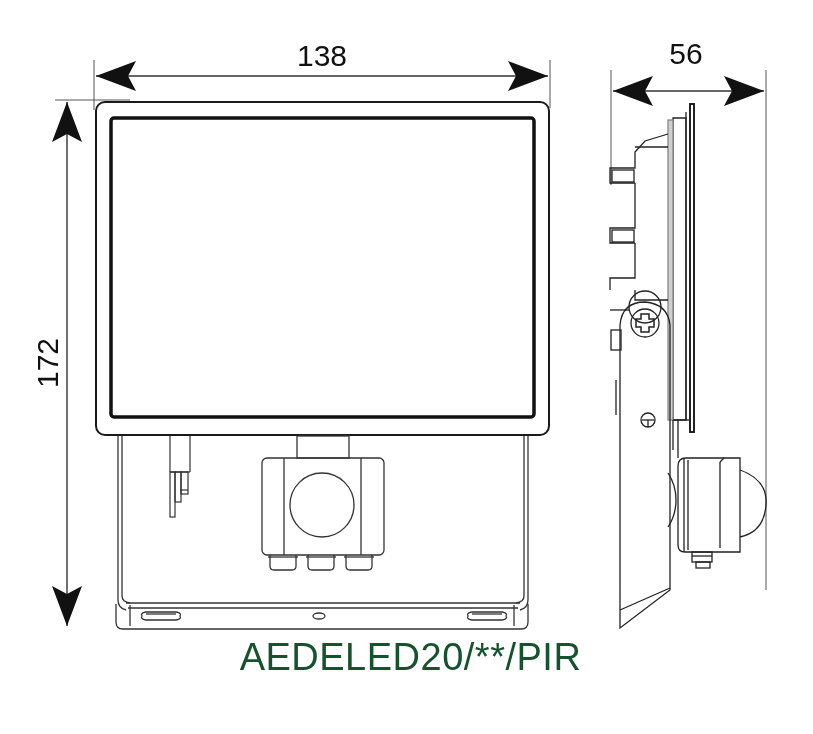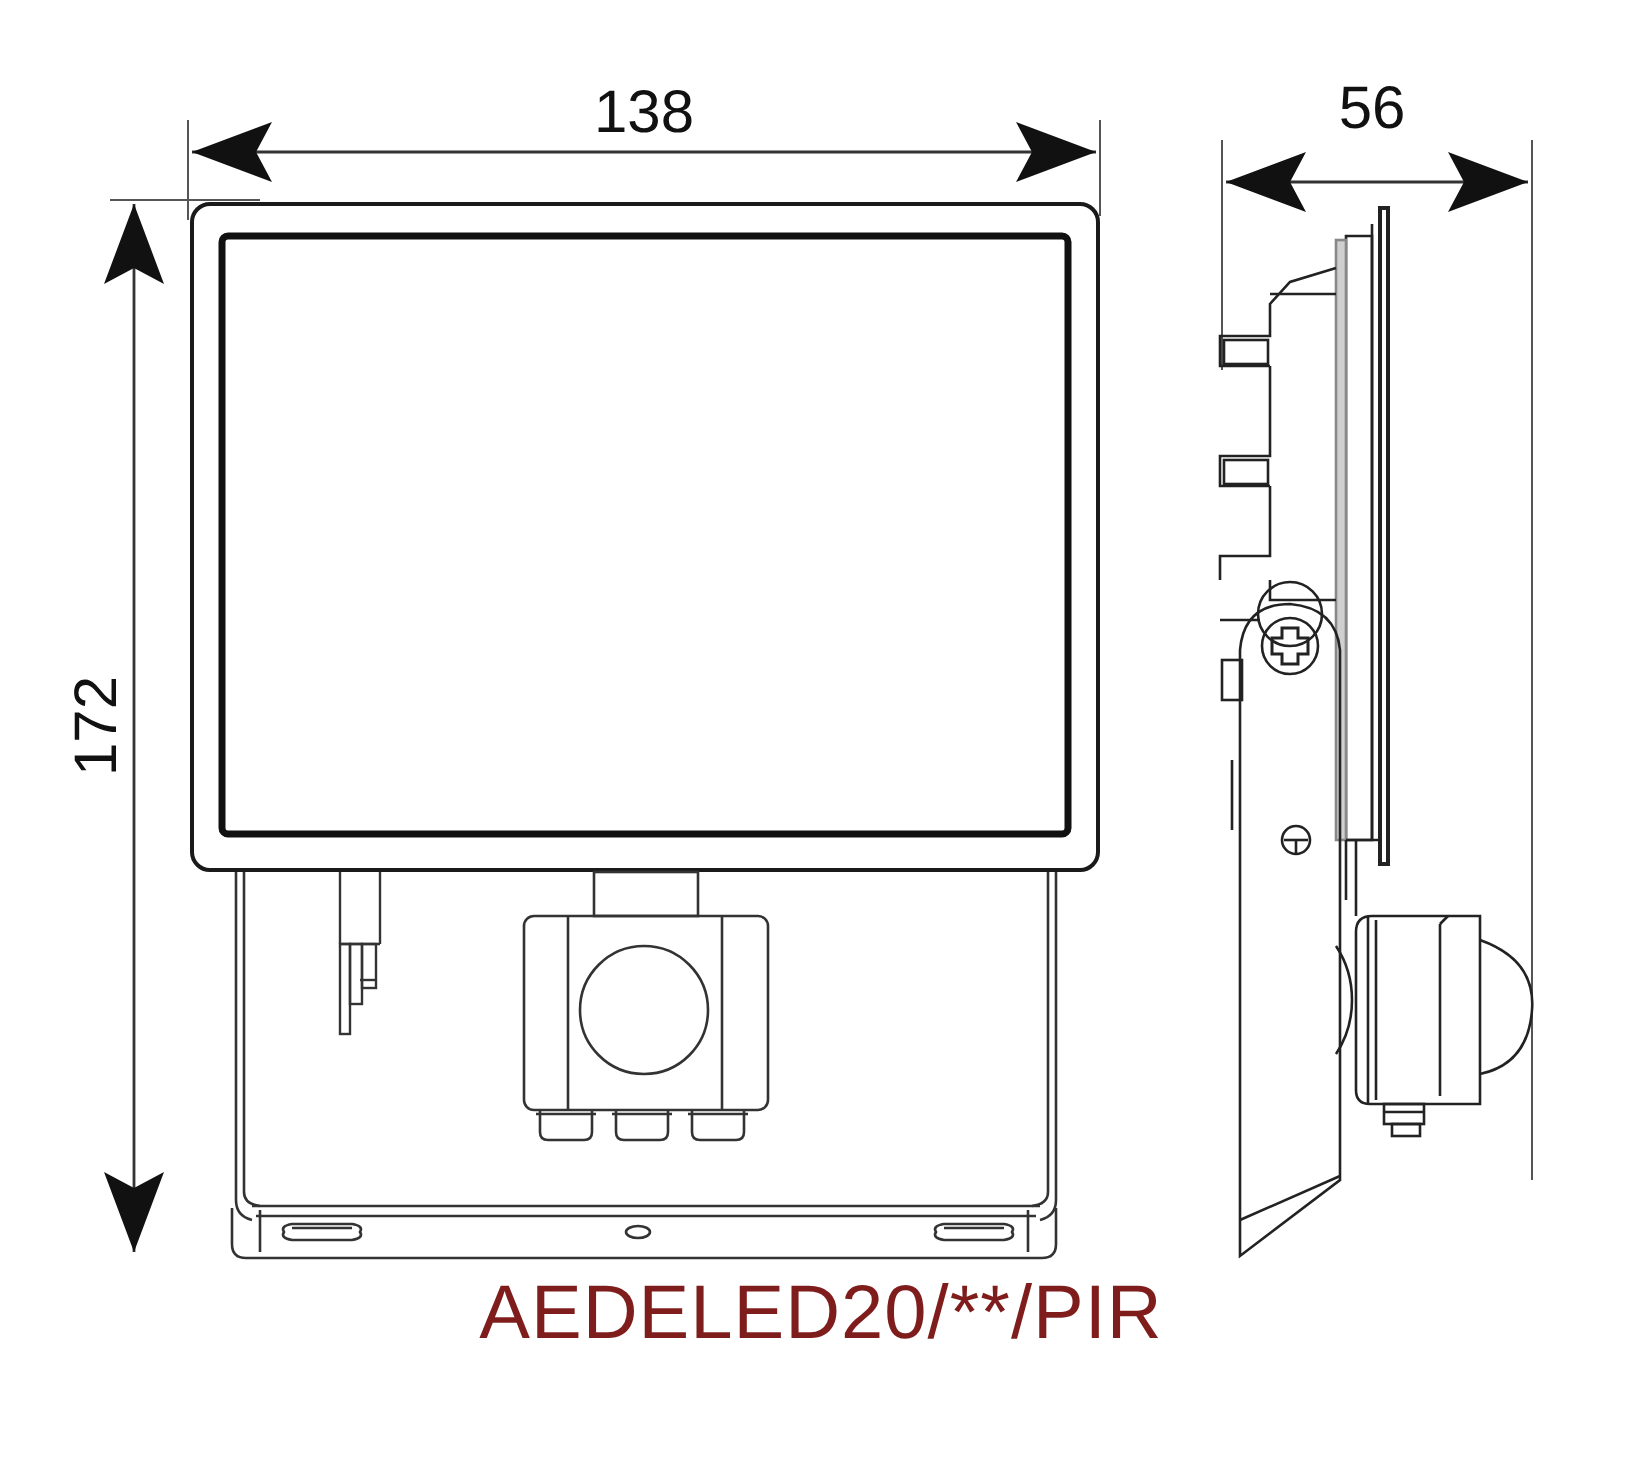--- a/index.html
+++ b/index.html
@@ -6,7 +6,7 @@
   body { width: 813px; height: 734px; position: relative; overflow: hidden; font-family: "Liberation Sans", sans-serif; }
   #drawing { position: absolute; left: 0; top: 0; width: 813px; height: 734px; }
   .dim-text { font-family: "Liberation Sans", sans-serif; font-size: 30px; fill: #111; }
-  .model-label { position: absolute; left: 0; top: 636px; width: 813px; text-align: center; font-size: 38px; color: #7f1d1d; letter-spacing: 0.5px; }
+  .model-label { position: absolute; left: 0; top: 636px; width: 813px; text-align: center; font-size: 38px; color: #14532d; letter-spacing: 0.5px; }
   .model-label span { position: relative; left: 4px; }
 </style>
 </head>

